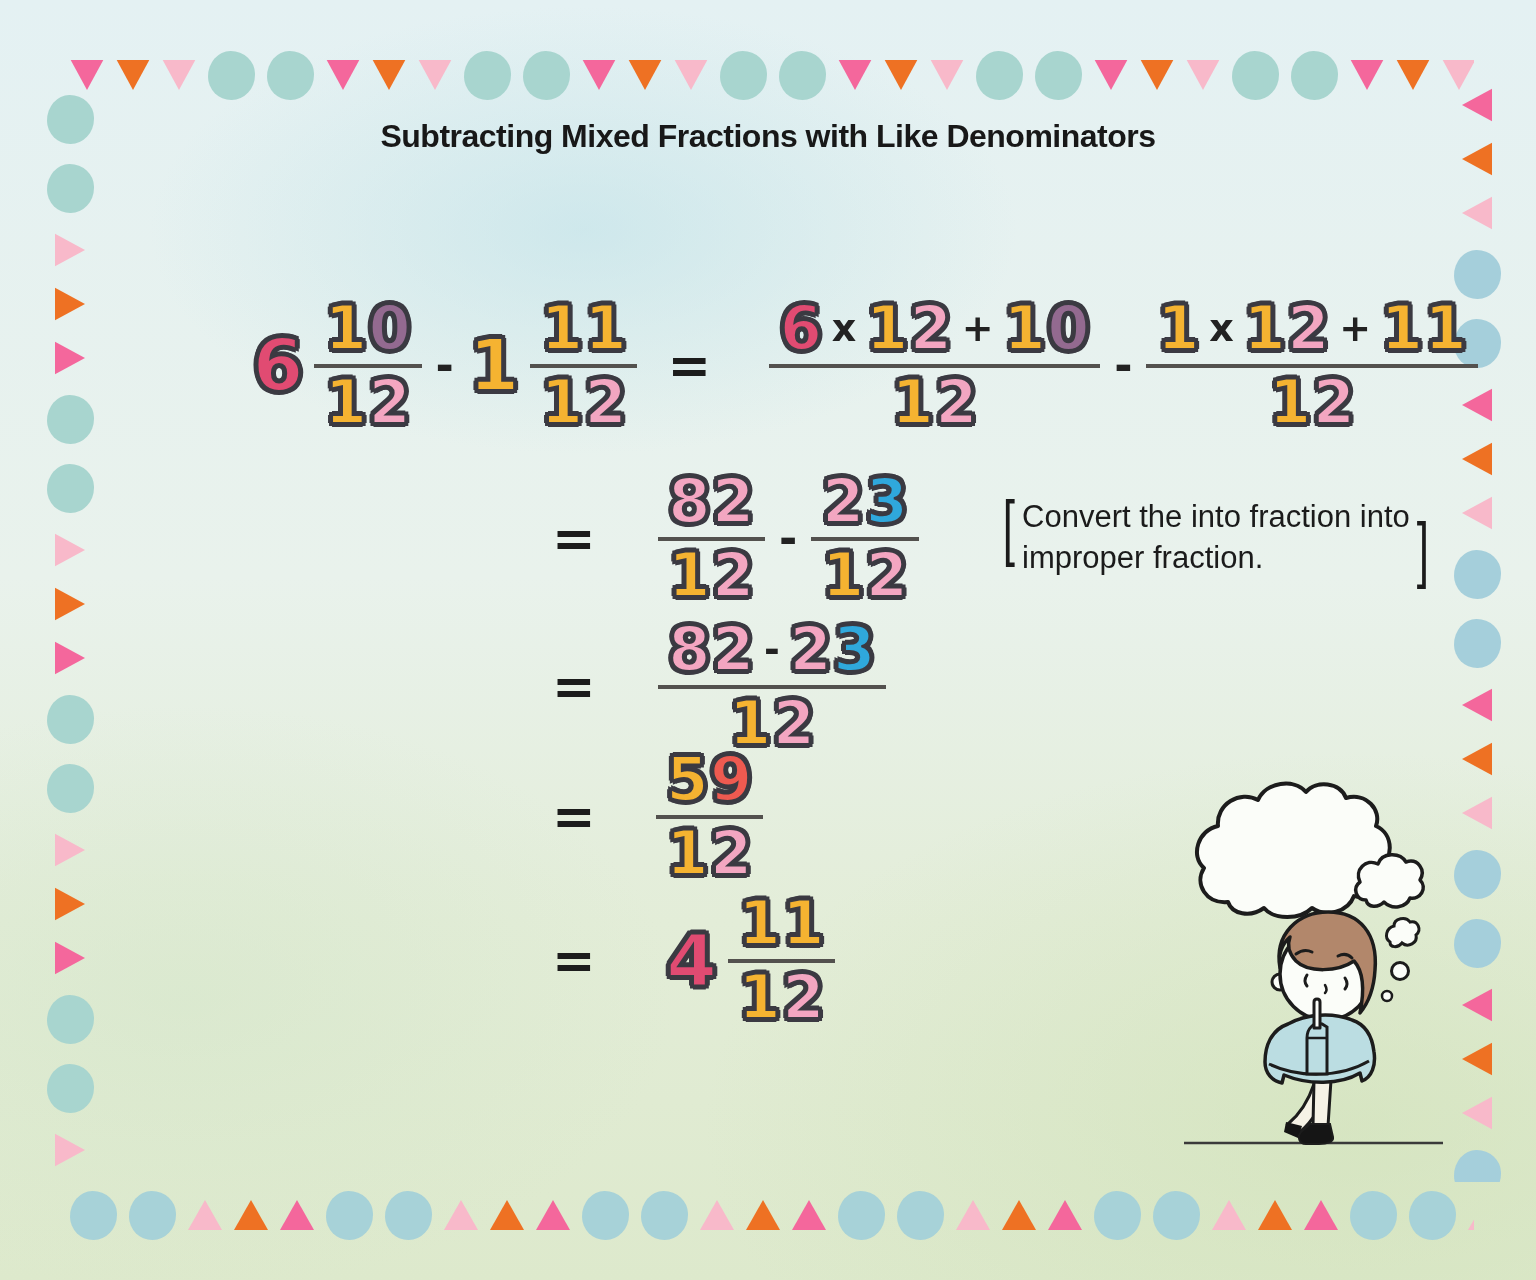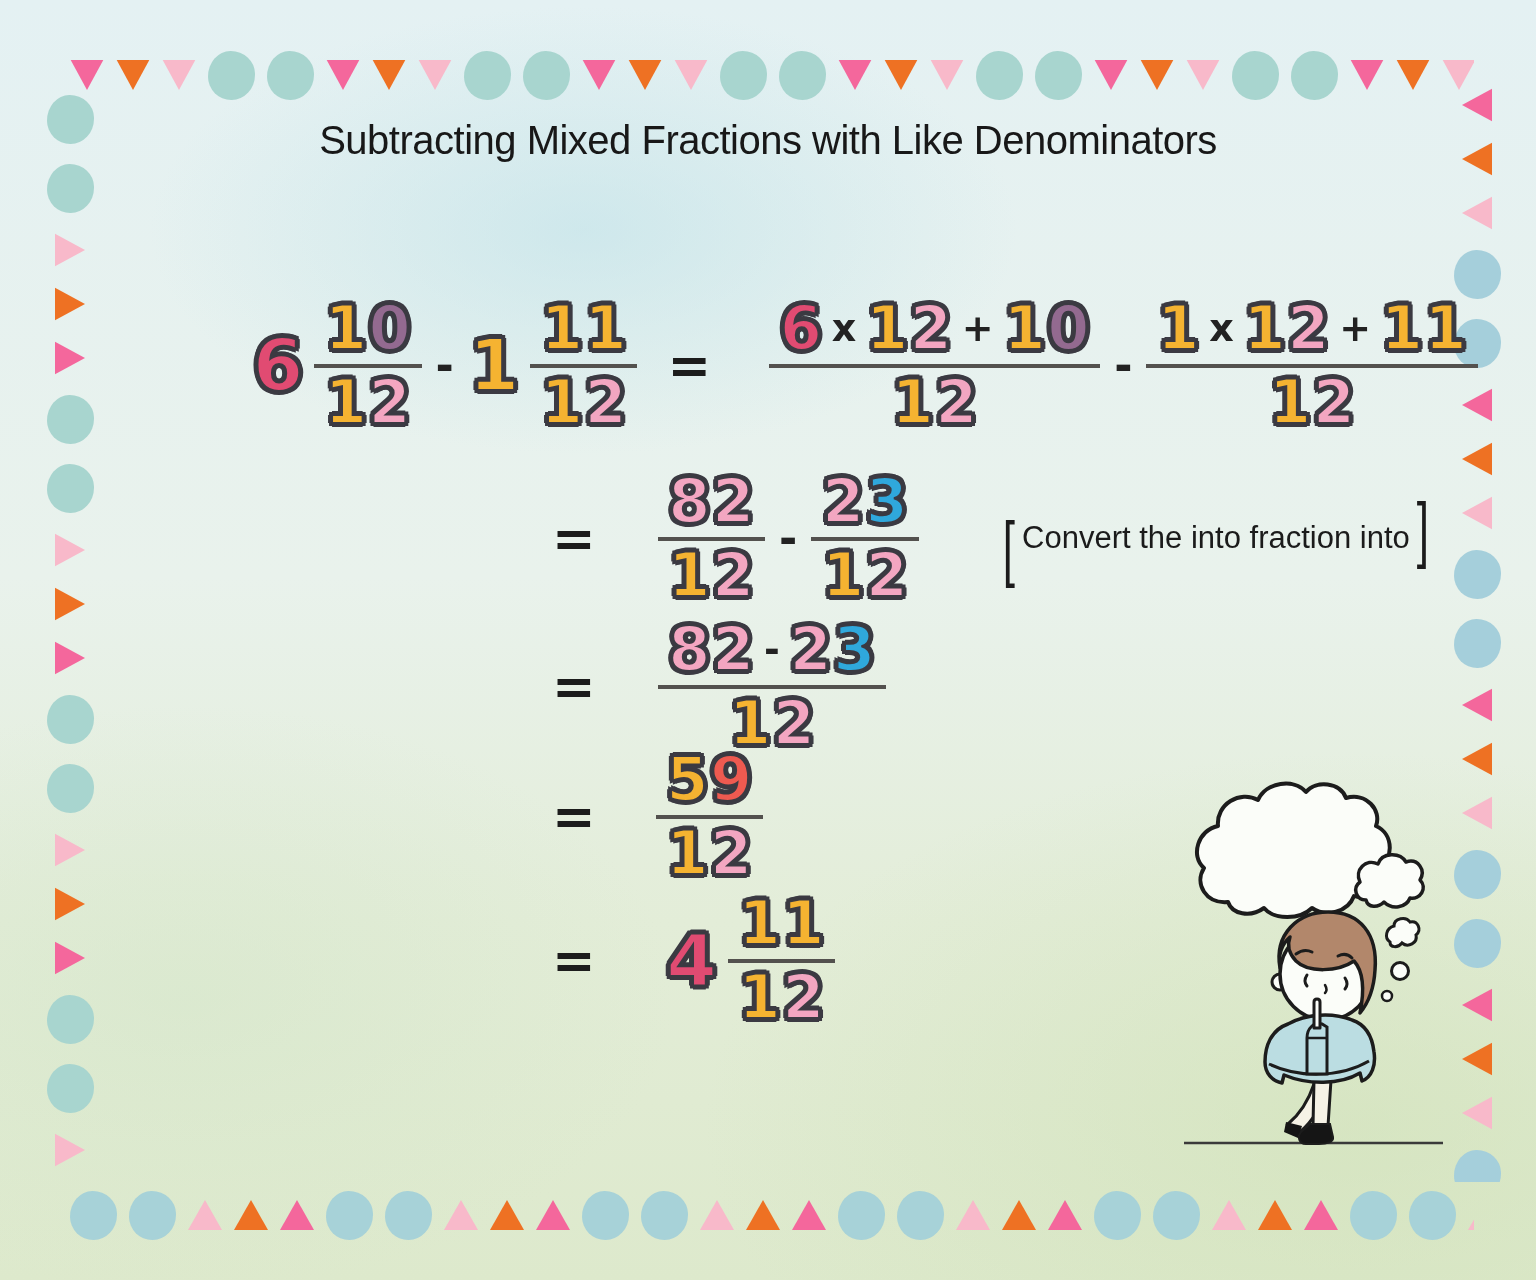--- a/index.html
+++ b/index.html
@@ -32,7 +32,7 @@
   .bright  :is(.hp,.or,.lp){width:30px;height:34px;clip-path:polygon(100% 2%,100% 98%,0 50%);}
   
   .title{position:absolute;top:118px;left:0;width:100%;text-align:center;
-    font-weight:400;font-size:40px;letter-spacing:-0.5px;color:#181818;}
+    font-weight:700;font-size:32px;letter-spacing:-0.5px;color:#181818;}
   
   .row{position:absolute;display:flex;align-items:center;}
   #row1{left:252px;top:298px;height:134px;}

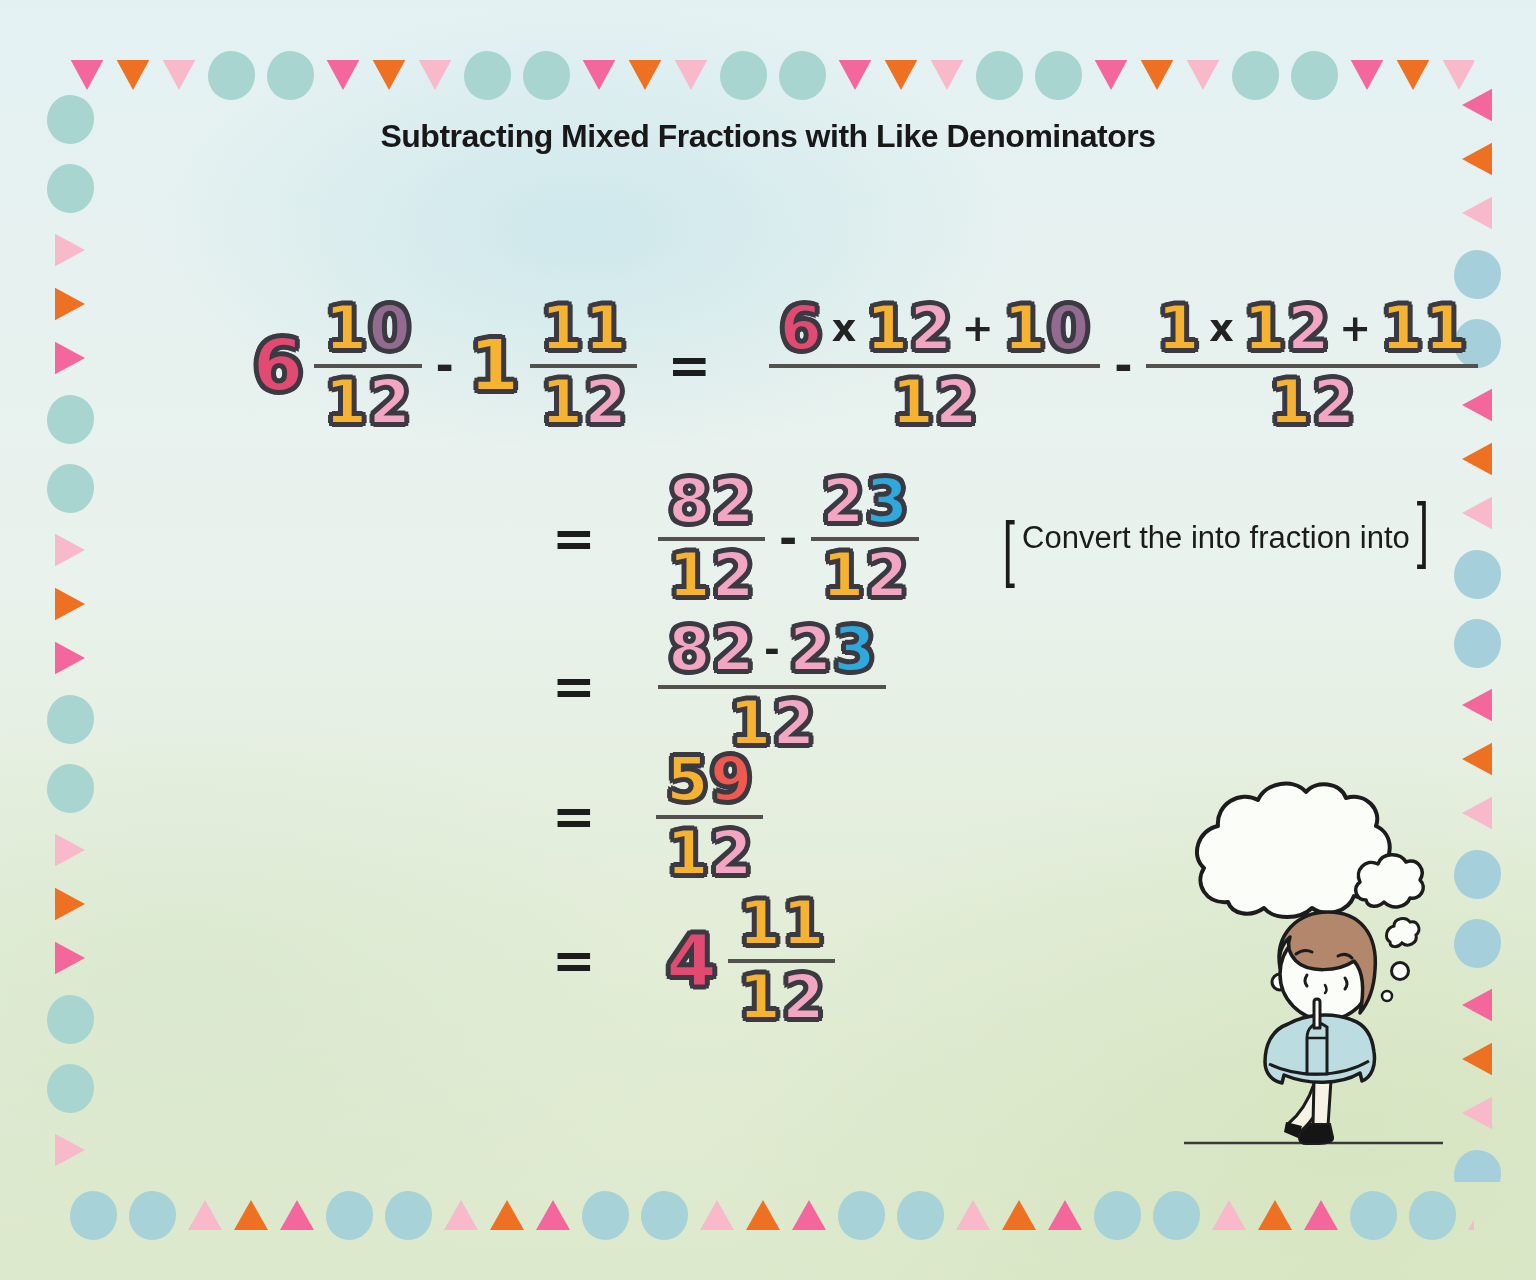--- a/index.html
+++ b/index.html
@@ -273,6 +273,7 @@
       <span class="bracket open">[</span>
       <span class="note-text">
         <span>Convert the into fraction into</span><br>
+        <span>improper fraction.</span>
       </span>
       <span class="bracket close">]</span>
     </div>

